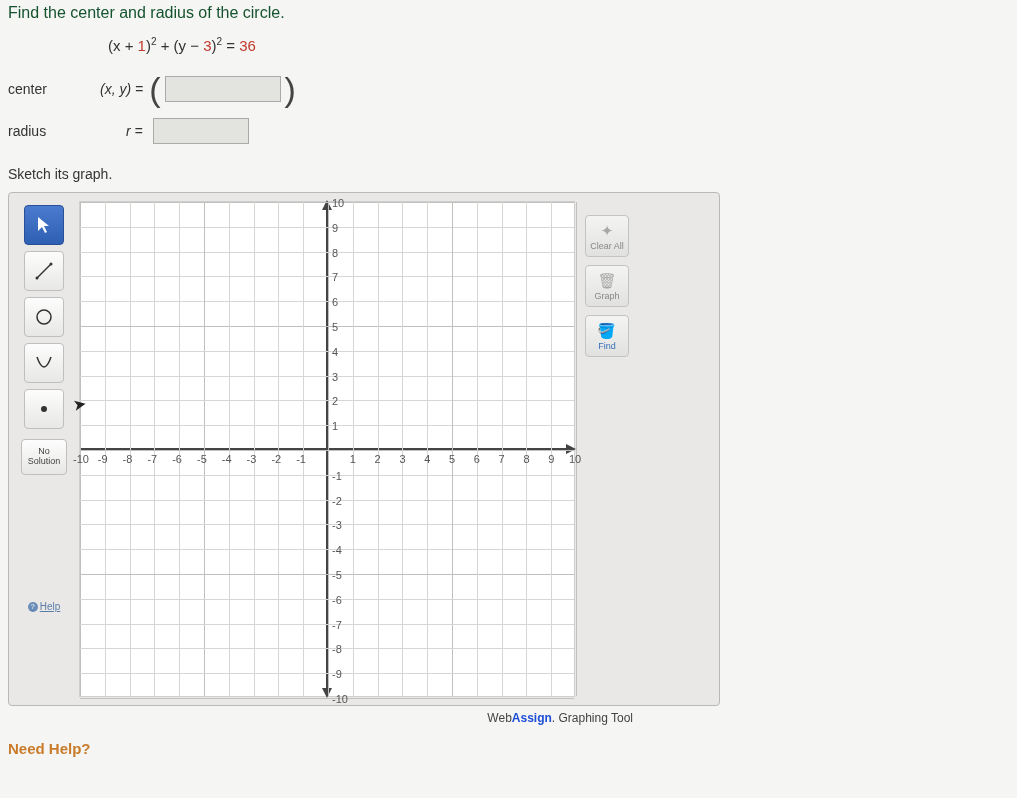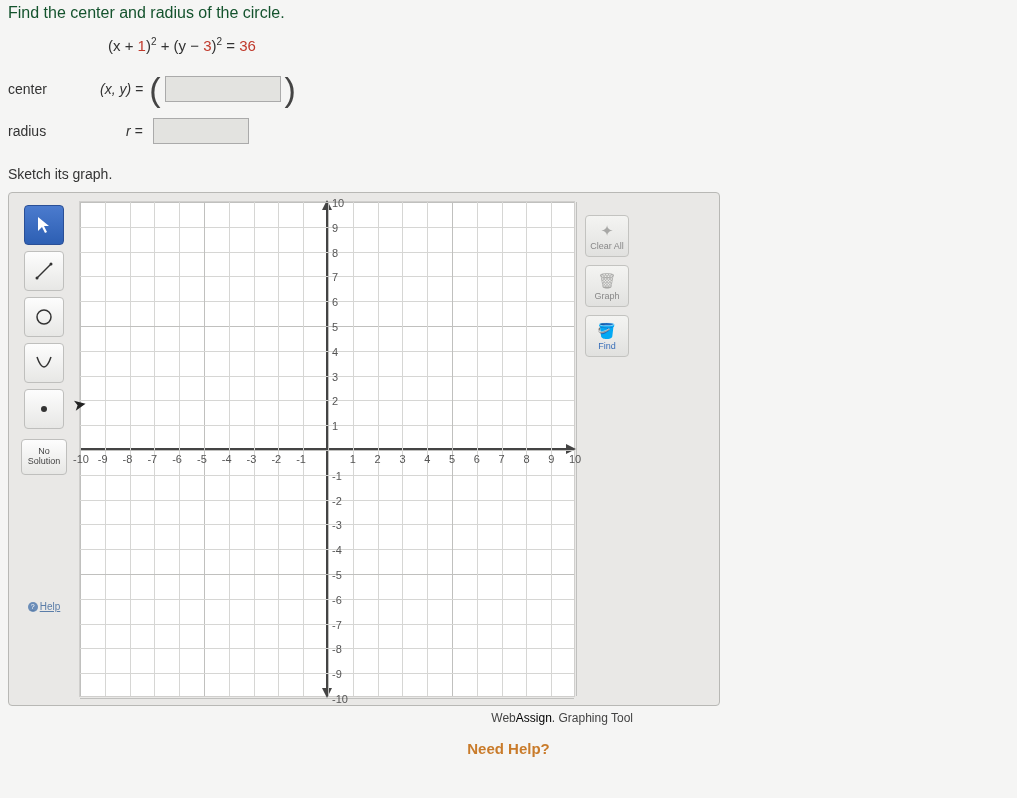--- a/index.html
+++ b/index.html
@@ -126,7 +126,7 @@
     position:absolute; right:86px; bottom:-20px;
     font-size:12px; color:#444;
   }
-  .wa-label b { color:#000000; font-weight:normal; }
+  .wa-label b { color:#1d4ed8; font-weight:bold; }
 
   .layers-panel {
     position:absolute; left:710px; top:22px;

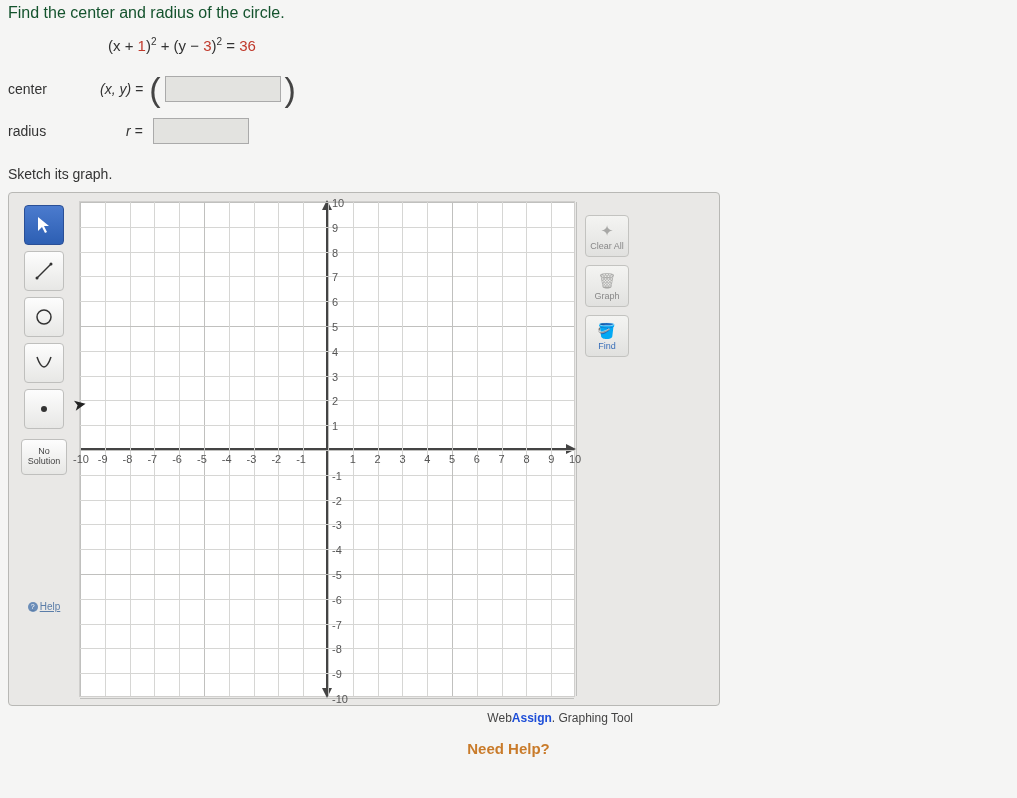--- a/index.html
+++ b/index.html
@@ -150,7 +150,6 @@
     margin-top:34px;
     font-size:15px; color:#c97b2a;
     font-weight:bold;
-    text-align:center;
   }
 </style>
 </head>

